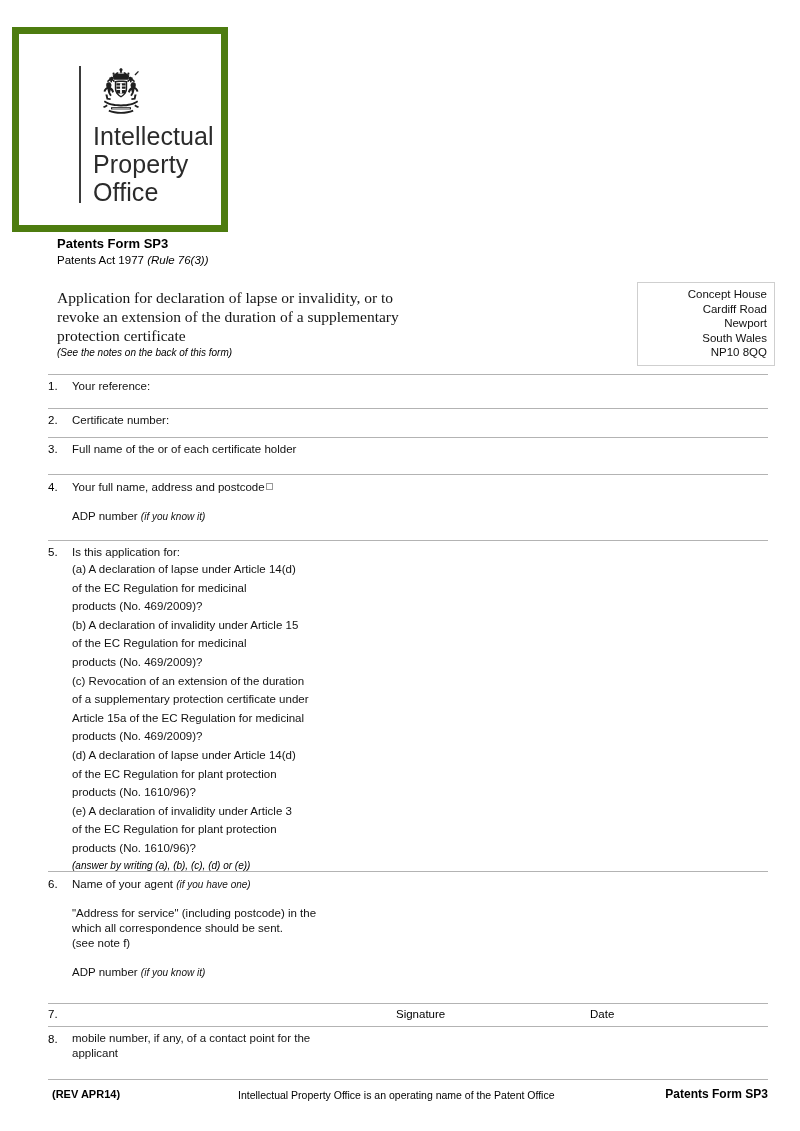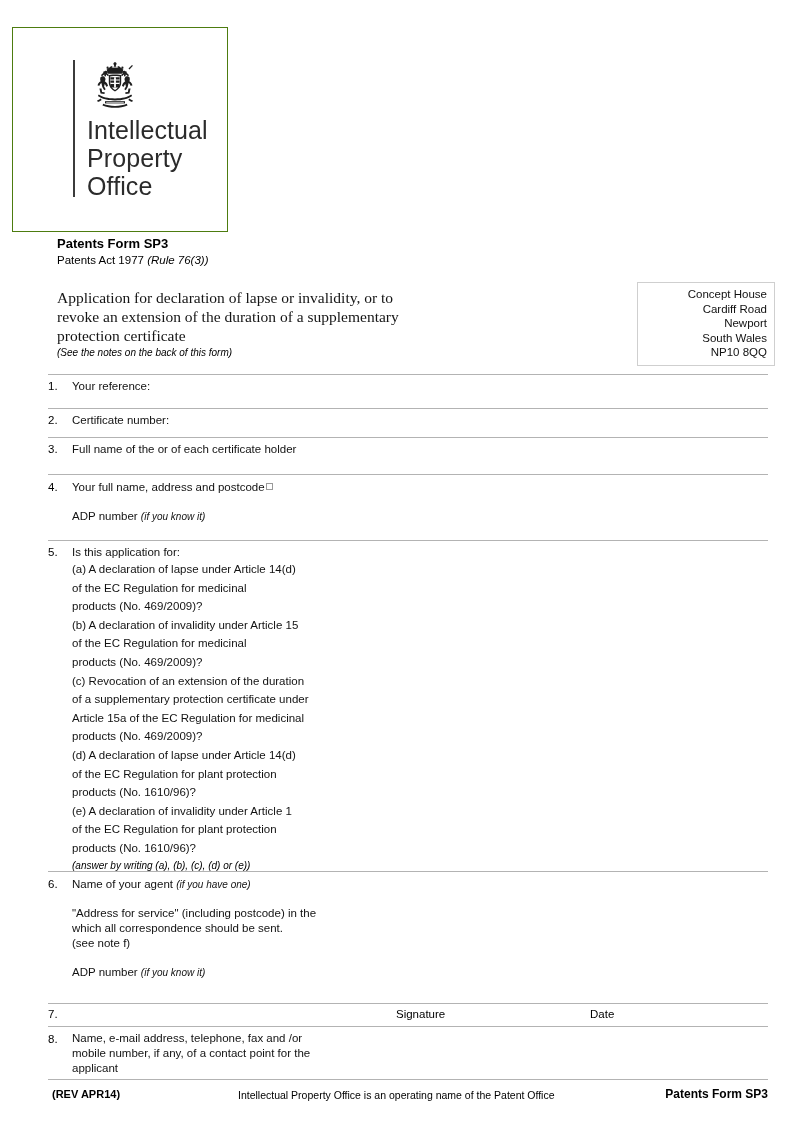--- a/index.html
+++ b/index.html
@@ -27,7 +27,7 @@
     top: 27px;
     width: 216px;
     height: 205px;
-    border: 1px solid #4d7c0f;
+    border: 7px solid #4d7c0f;
     box-sizing: border-box;
   }
   #logo-inner {

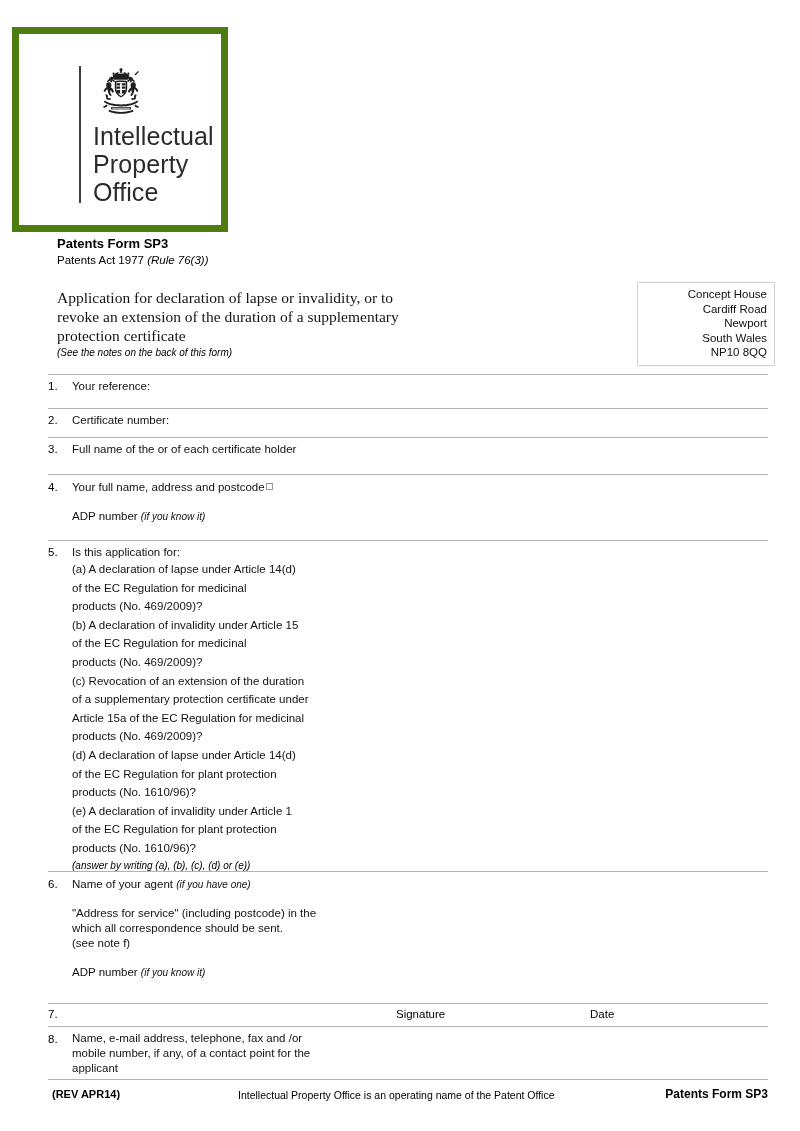--- a/index.html
+++ b/index.html
@@ -345,7 +345,7 @@
       <div class="opt">(d)  A declaration of lapse under Article 14(d)</div>
       <div class="opt">of the EC Regulation for plant protection</div>
       <div class="opt">products (No. 1610/96)?</div>
-      <div class="opt">(e)  A declaration of invalidity under Article 1</div>
+      <div class="opt">(e)  A declaration of invalidity under Article 3</div>
       <div class="opt">of the EC Regulation for plant protection</div>
       <div class="opt">products (No. 1610/96)?</div>
       <div class="ital">(answer by writing (a), (b), (c), (d) or (e))</div>

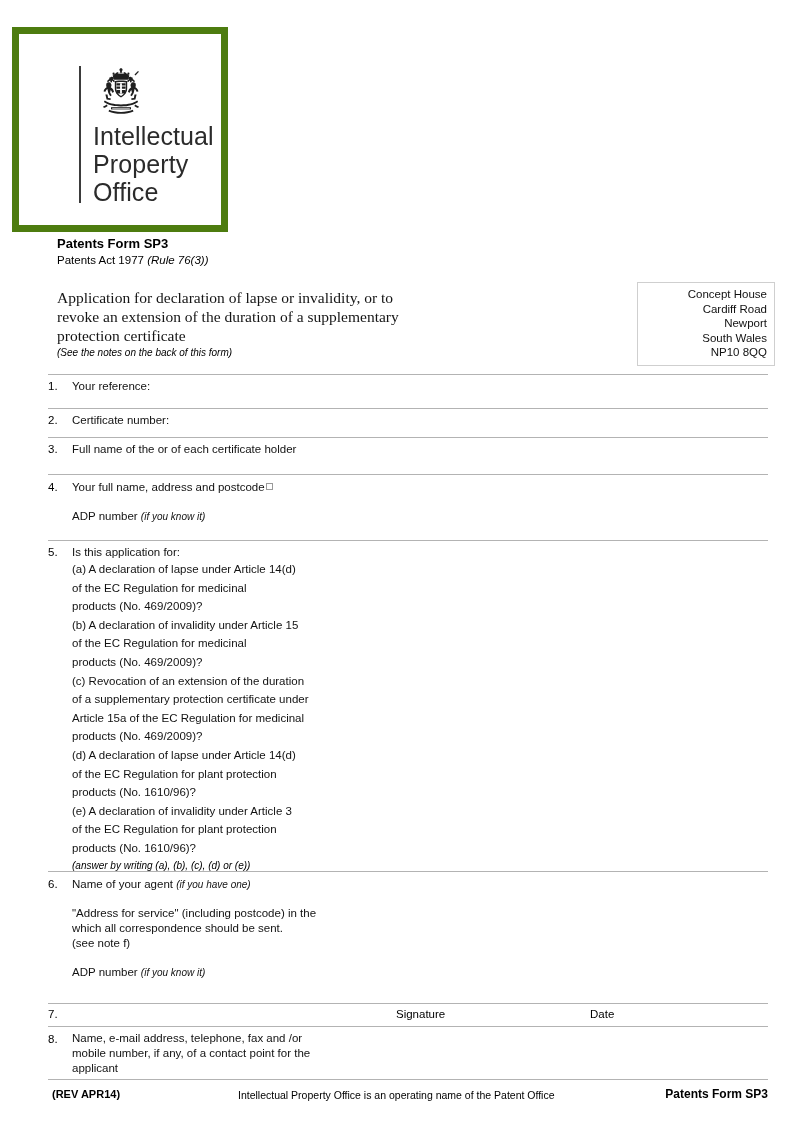--- a/index.html
+++ b/index.html
@@ -374,7 +374,6 @@
   <div class="sec" id="sec8" style="top:1031px">
     <div class="num">8.</div>
     <div class="body">
-      <div class="ln tight">Name, e-mail address, telephone, fax and /or</div>
       <div class="ln tight">mobile number, if any, of a contact point for the</div>
       <div class="ln tight">applicant</div>
     </div>

